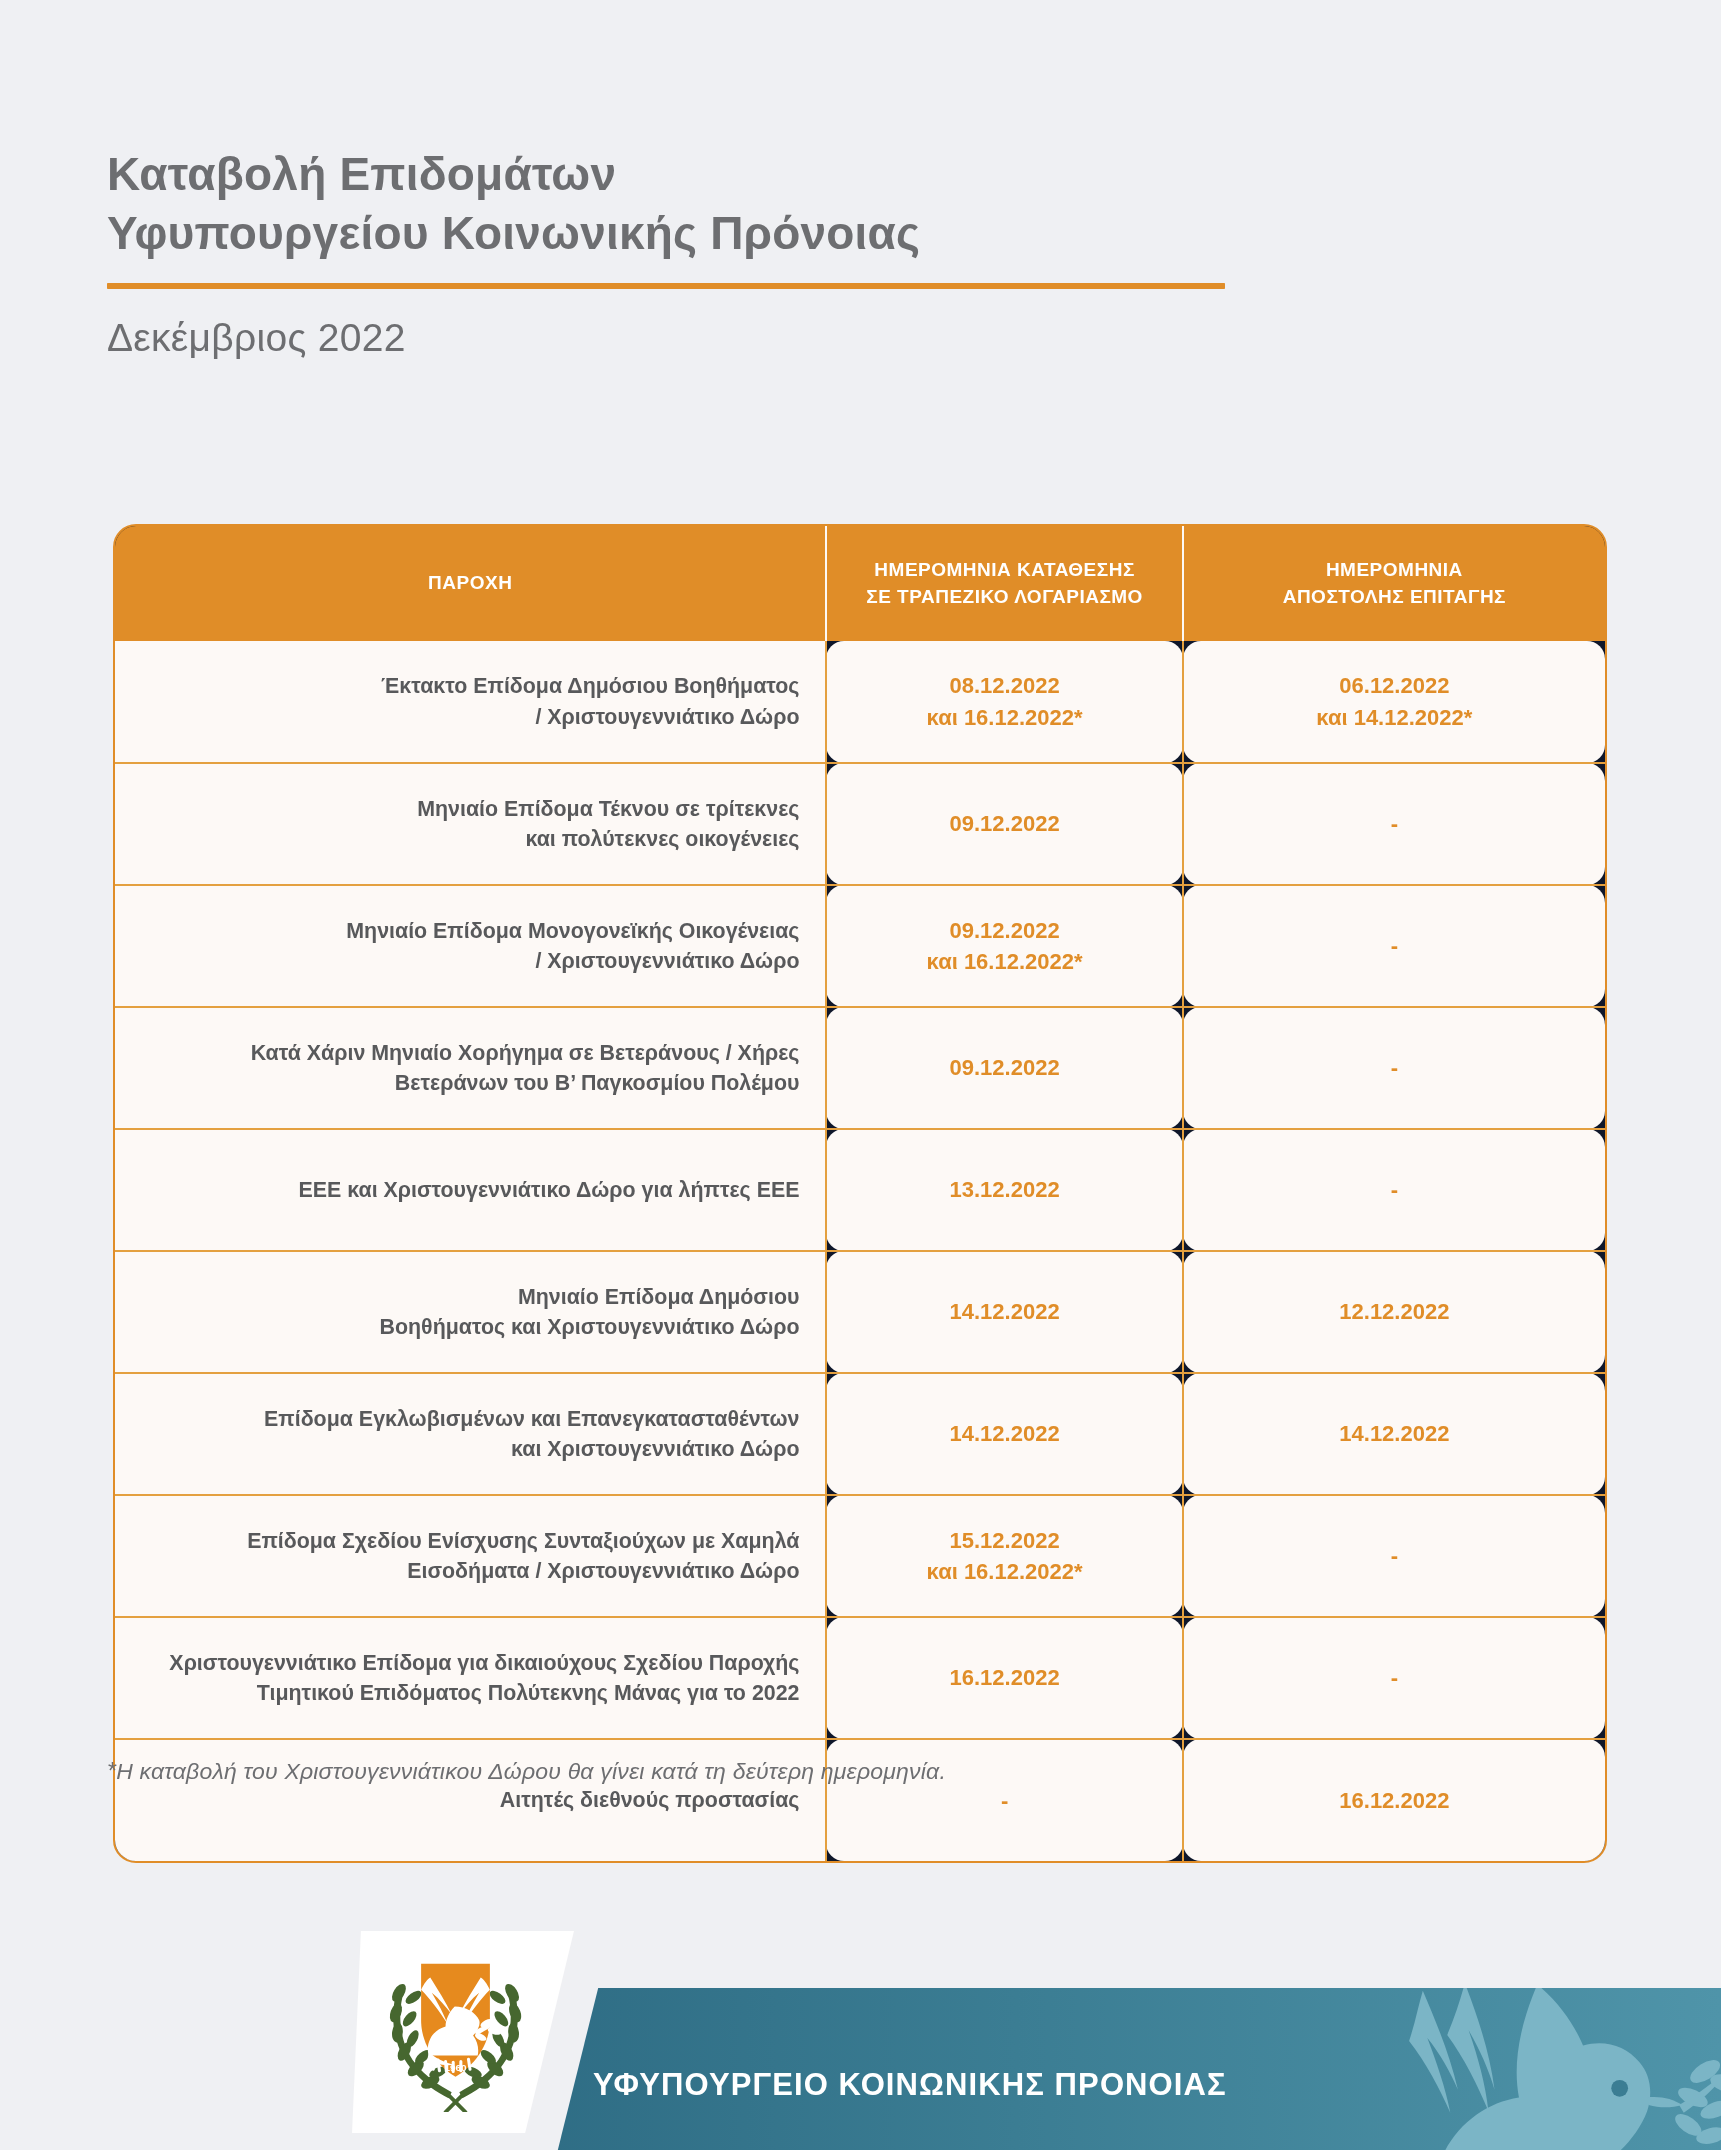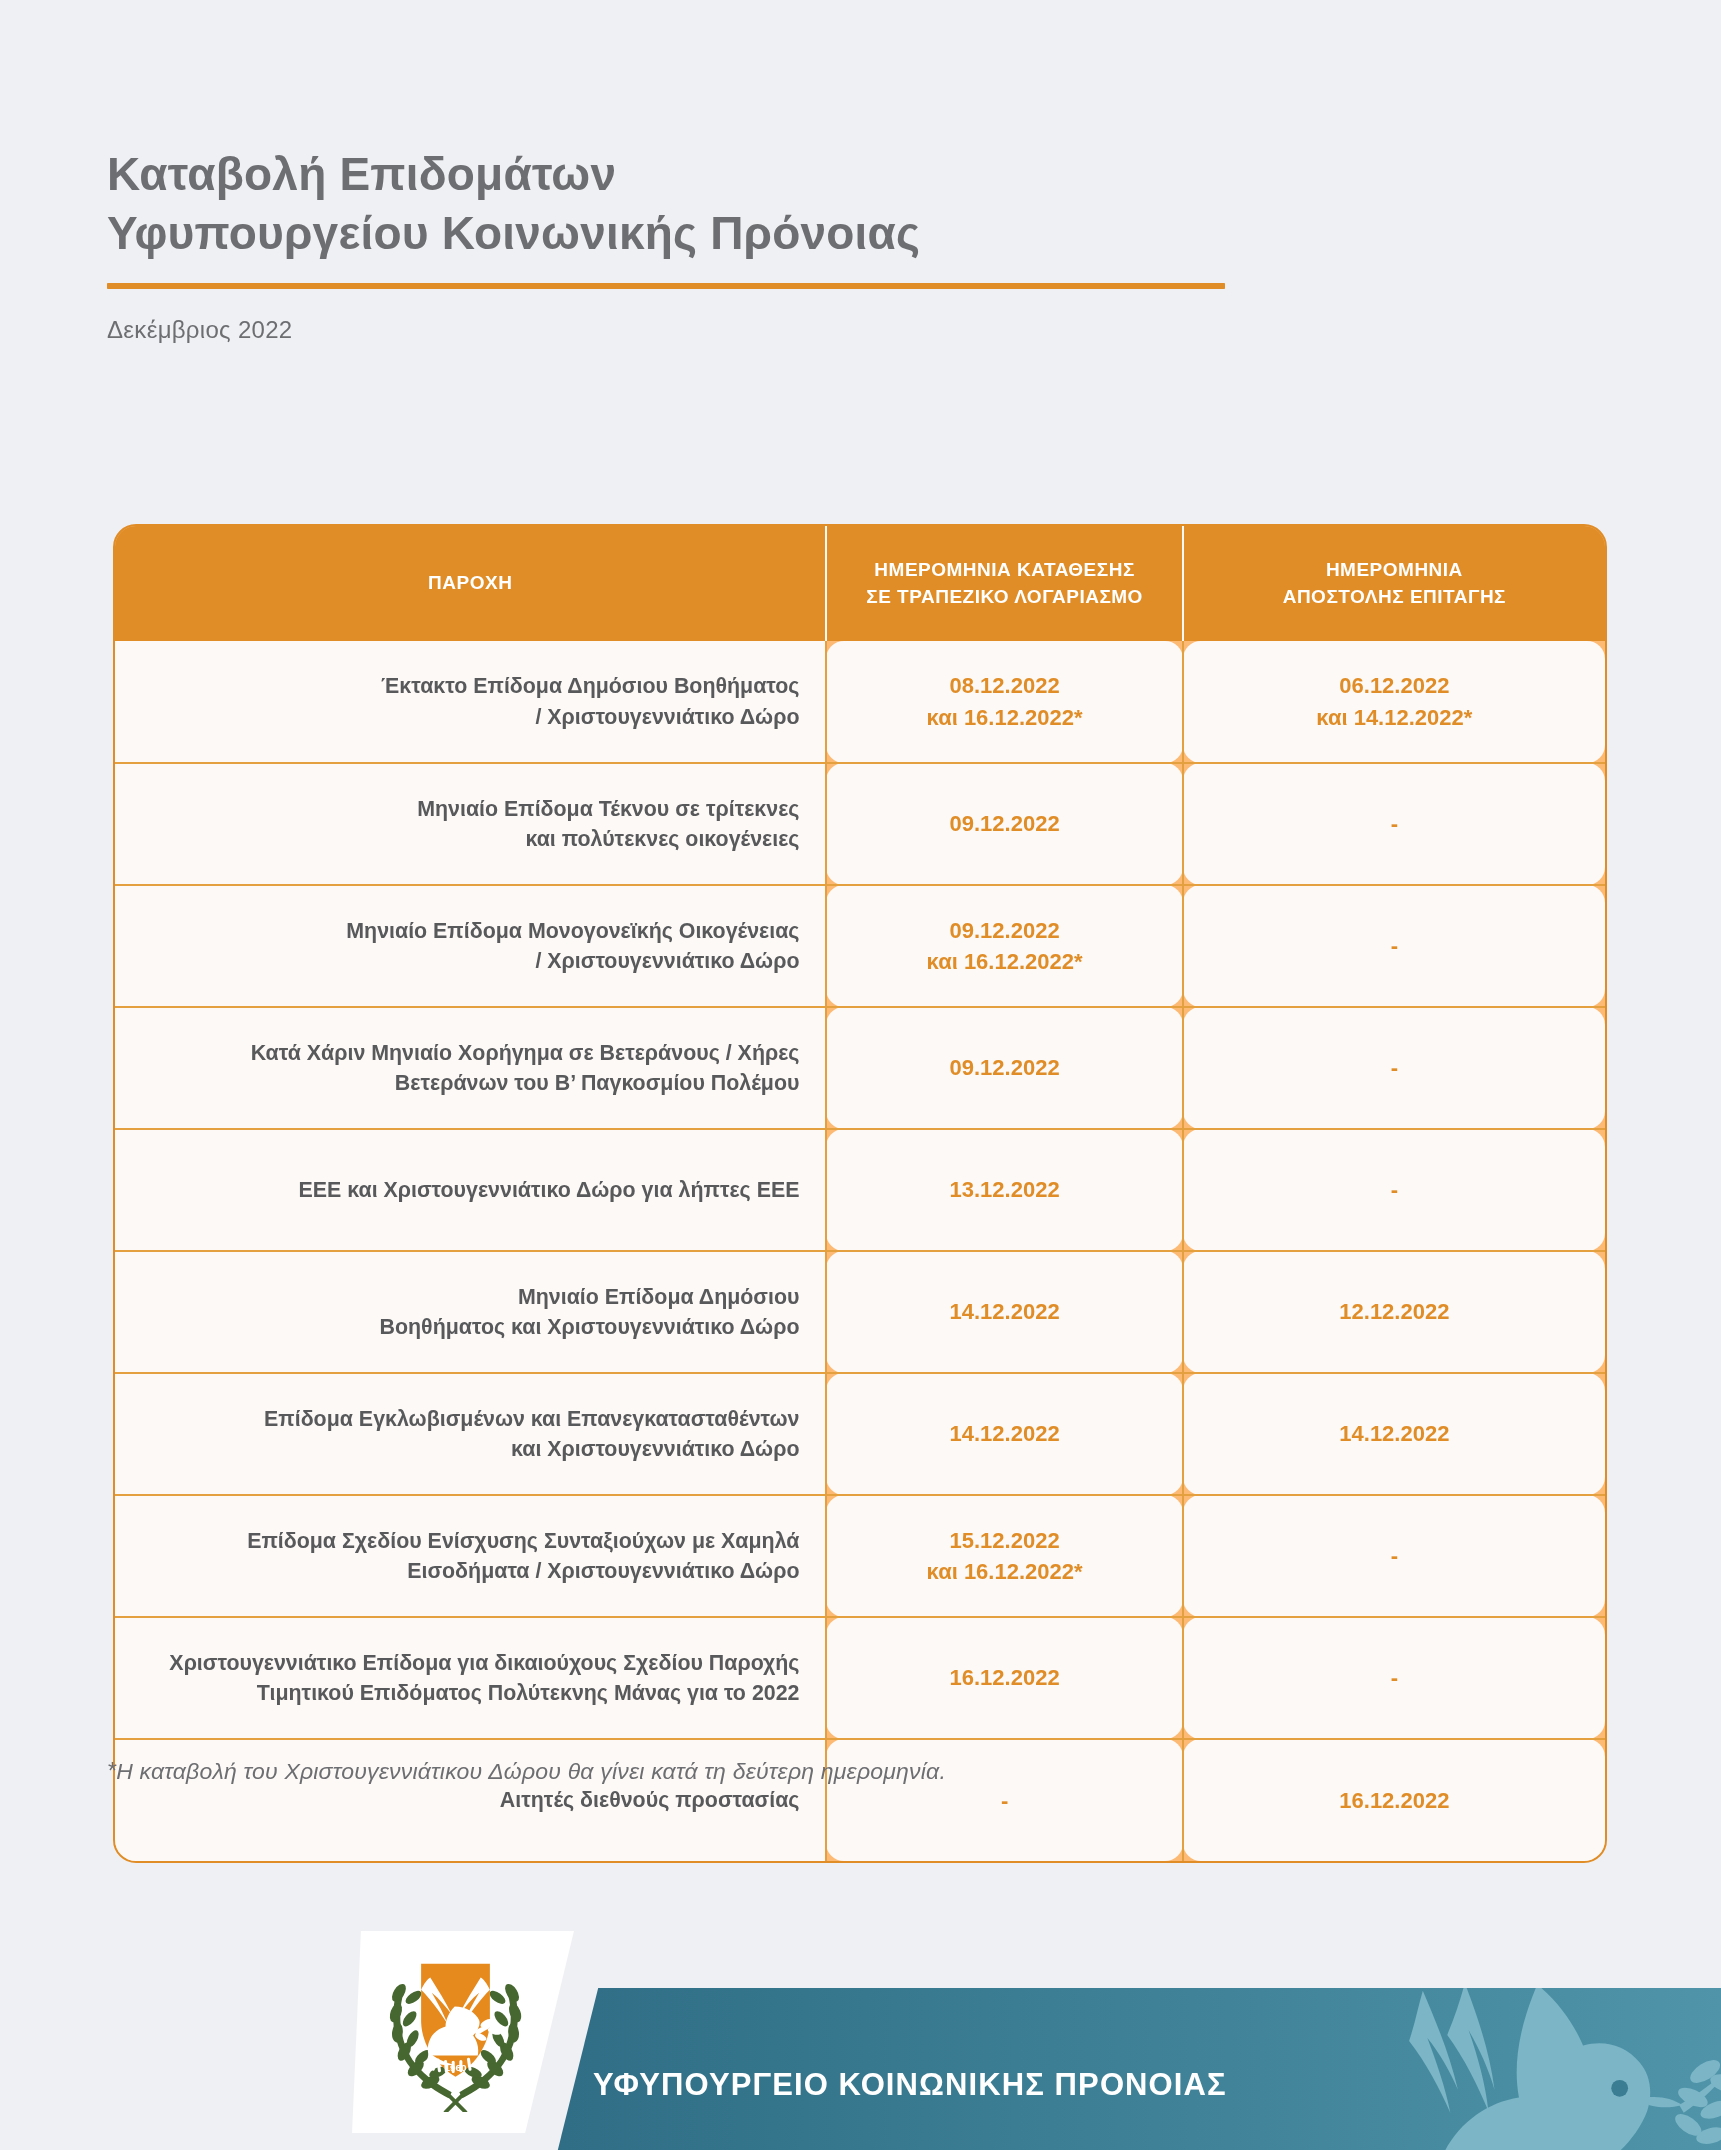--- a/index.html
+++ b/index.html
@@ -46,7 +46,7 @@
   }
   .subtitle {
     margin-top: 27.5px;
-    font-size: 24px;
+    font-size: 39px;
     color: #6d6e71;
     font-weight: normal;
     letter-spacing: 0.3px;

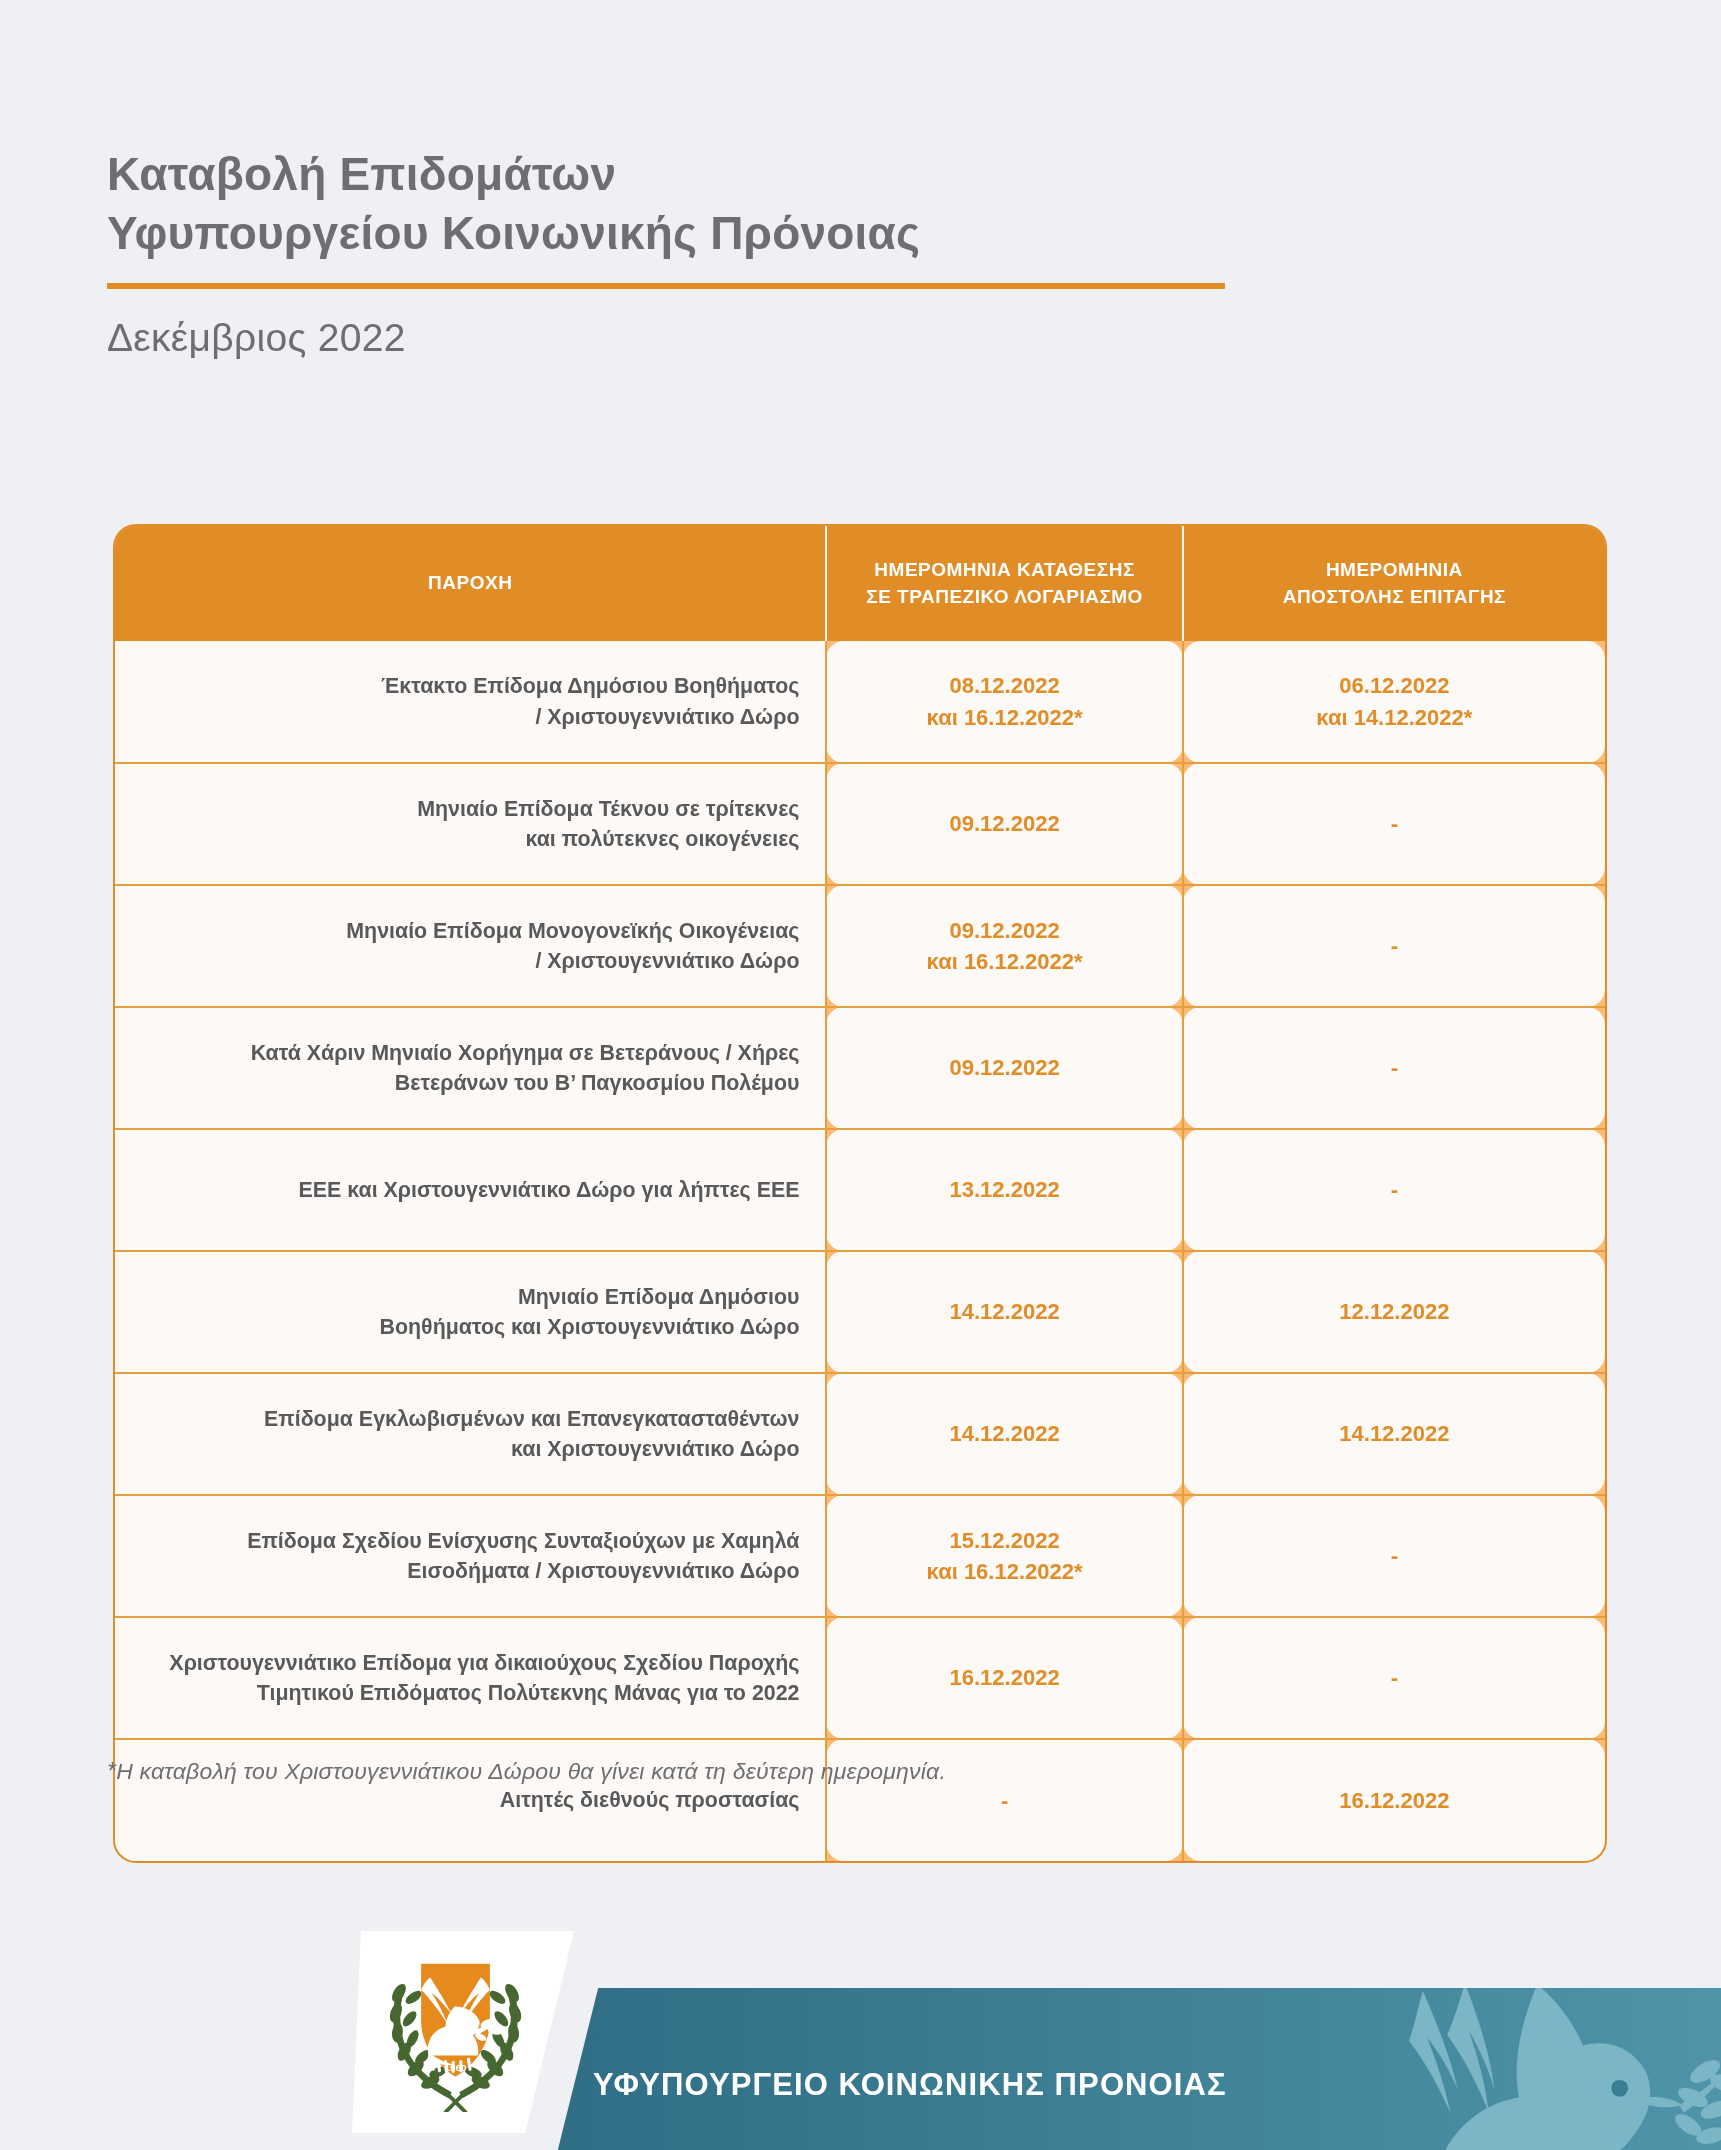--- a/index.html
+++ b/index.html
@@ -60,7 +60,7 @@
     width: 1494px;
     border: 2.3px solid #e08d28;
     border-radius: 23px;
-    background: #fdba74;
+    background: #0f172a;
     box-sizing: border-box;
     overflow: hidden;
   }

